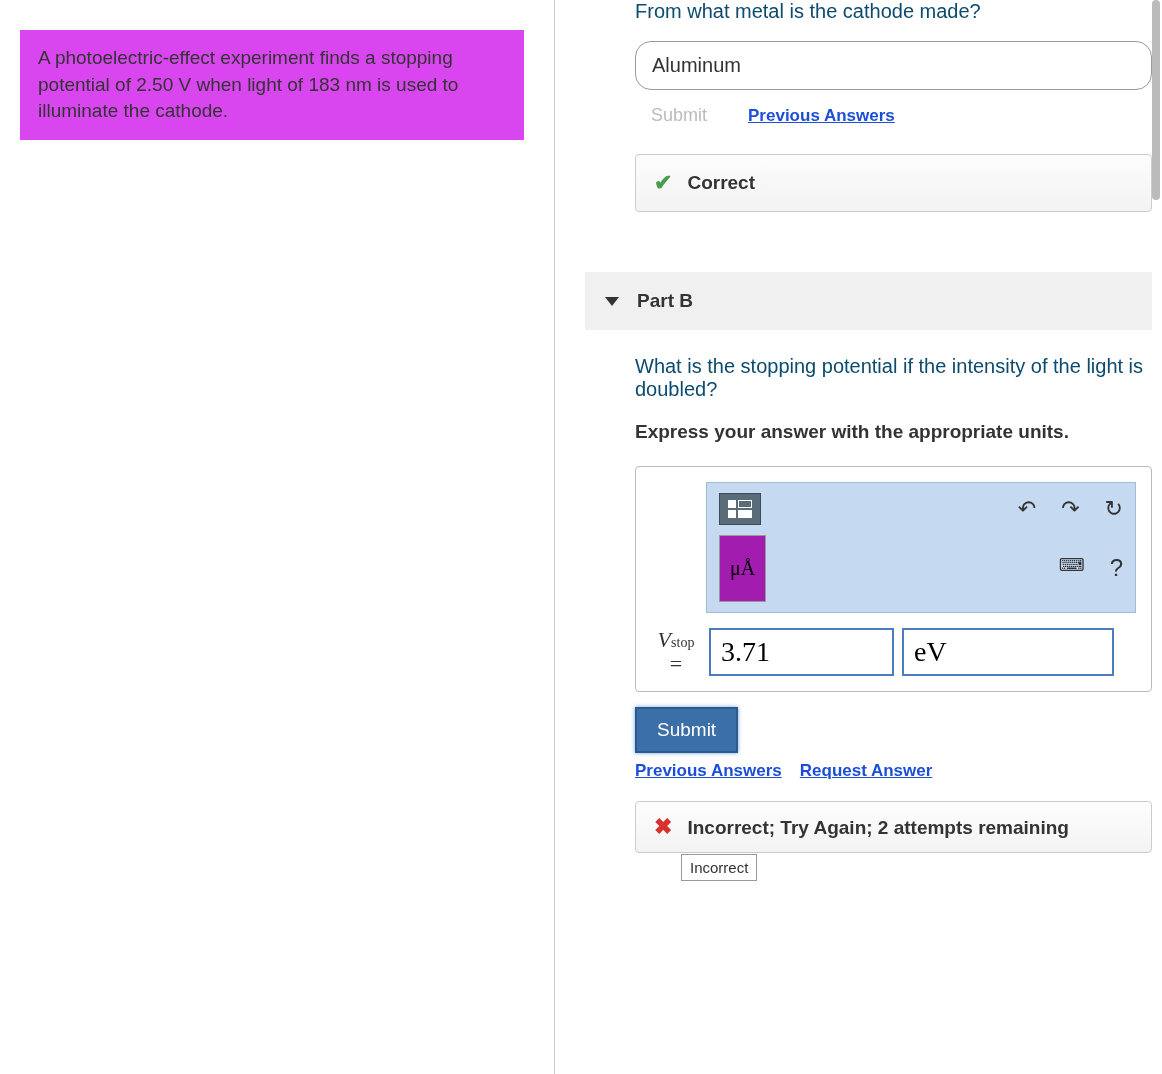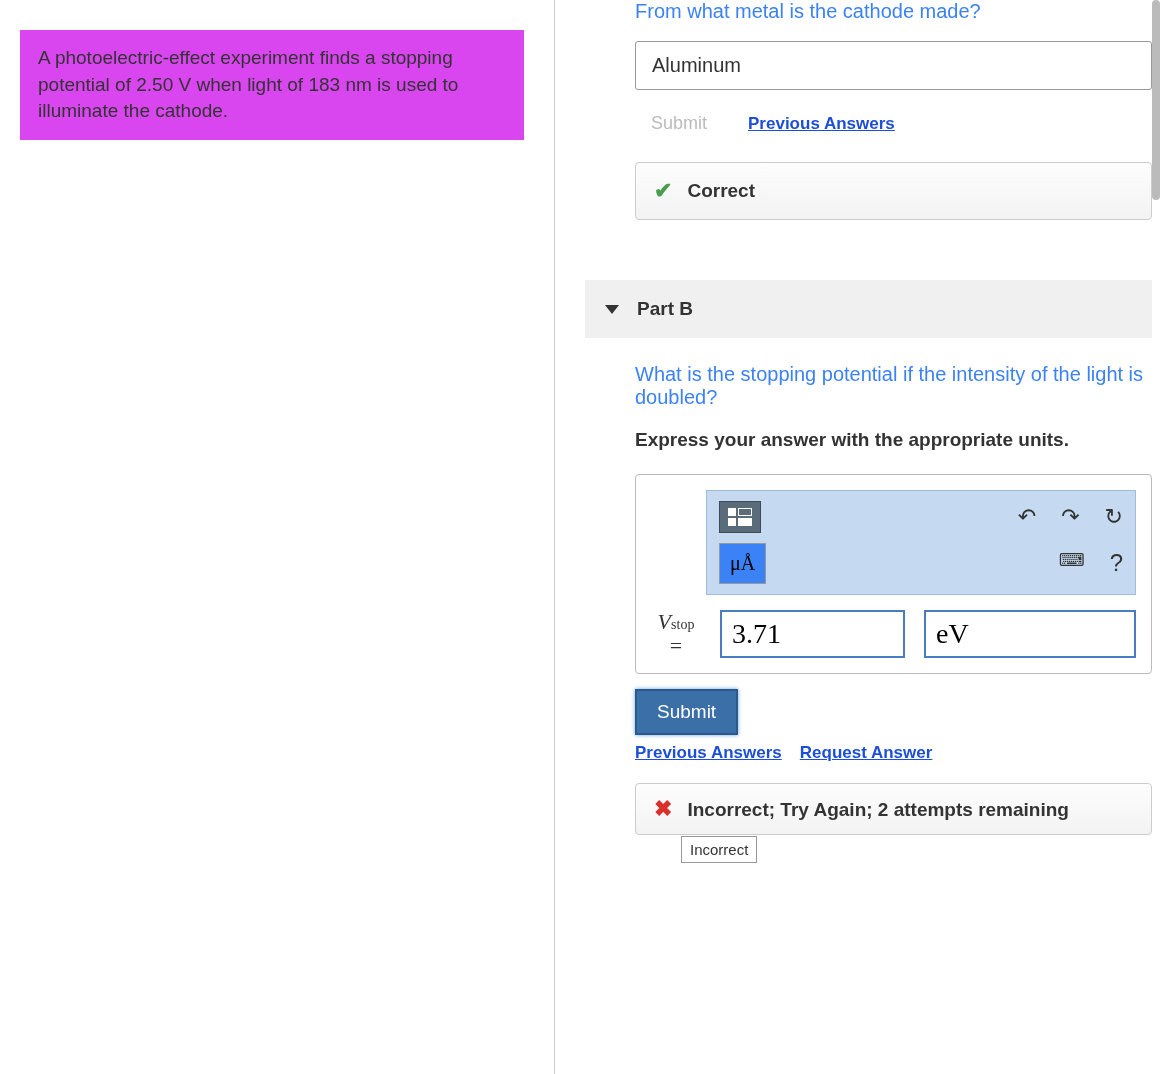--- a/index.html
+++ b/index.html
@@ -47,7 +47,7 @@
     }
     .question-text {
       font-size: 20px;
-      color: #3b82f6;
+      color: #0c4a6e;
       margin-bottom: 18px;
     }
     .answer-input {

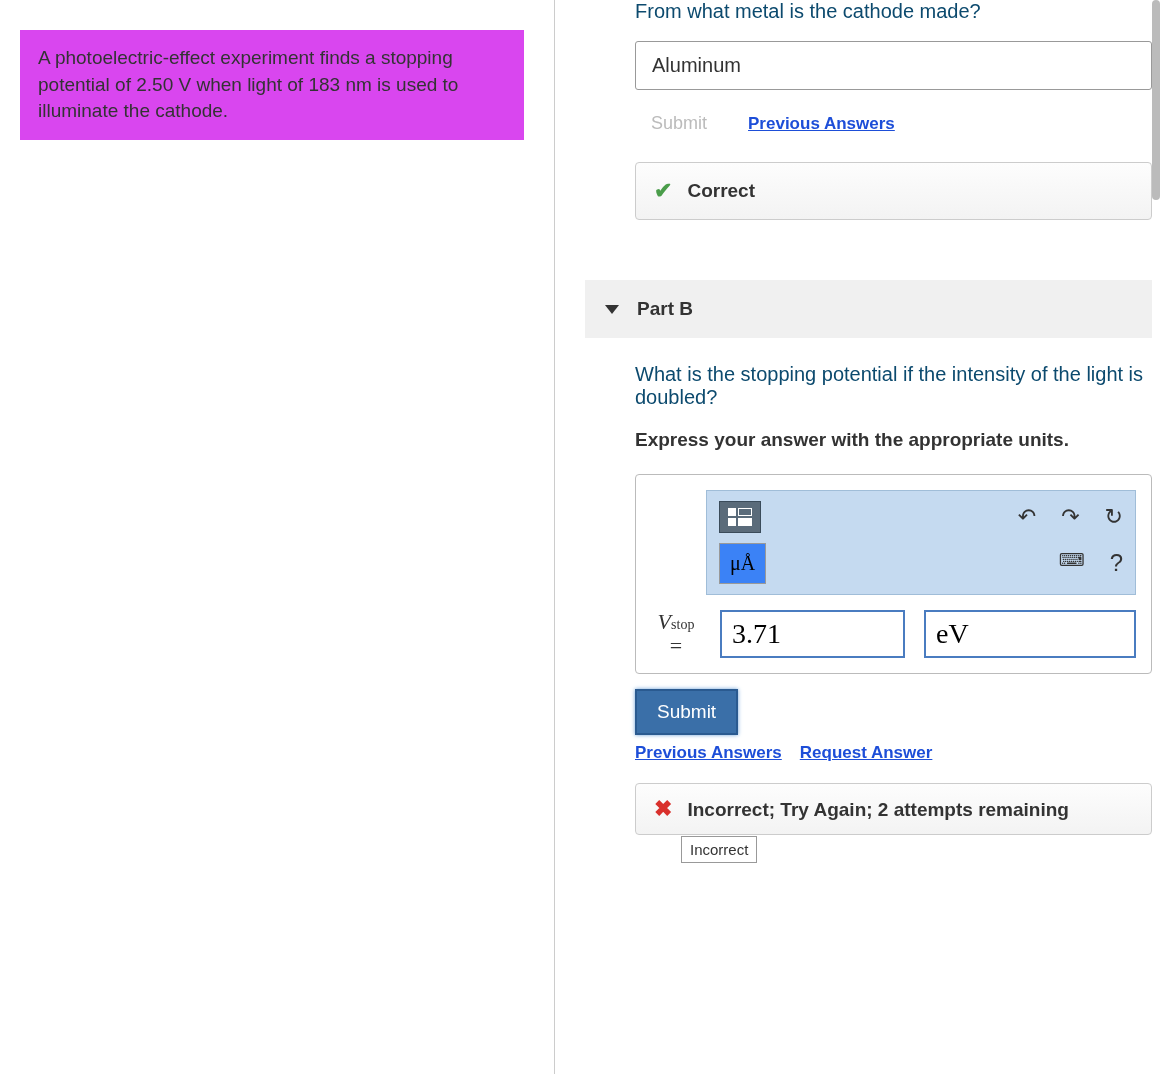--- a/index.html
+++ b/index.html
@@ -52,11 +52,11 @@
     }
     .answer-input {
       border: 1px solid #999;
-      border-radius: 3px;
+      border-radius: 16px;
       padding: 12px 16px;
       font-size: 20px;
       width: 100%;
-      margin-bottom: 15px;
+      margin-bottom: 7px;
       color: #333;
     }
     .submit-row {

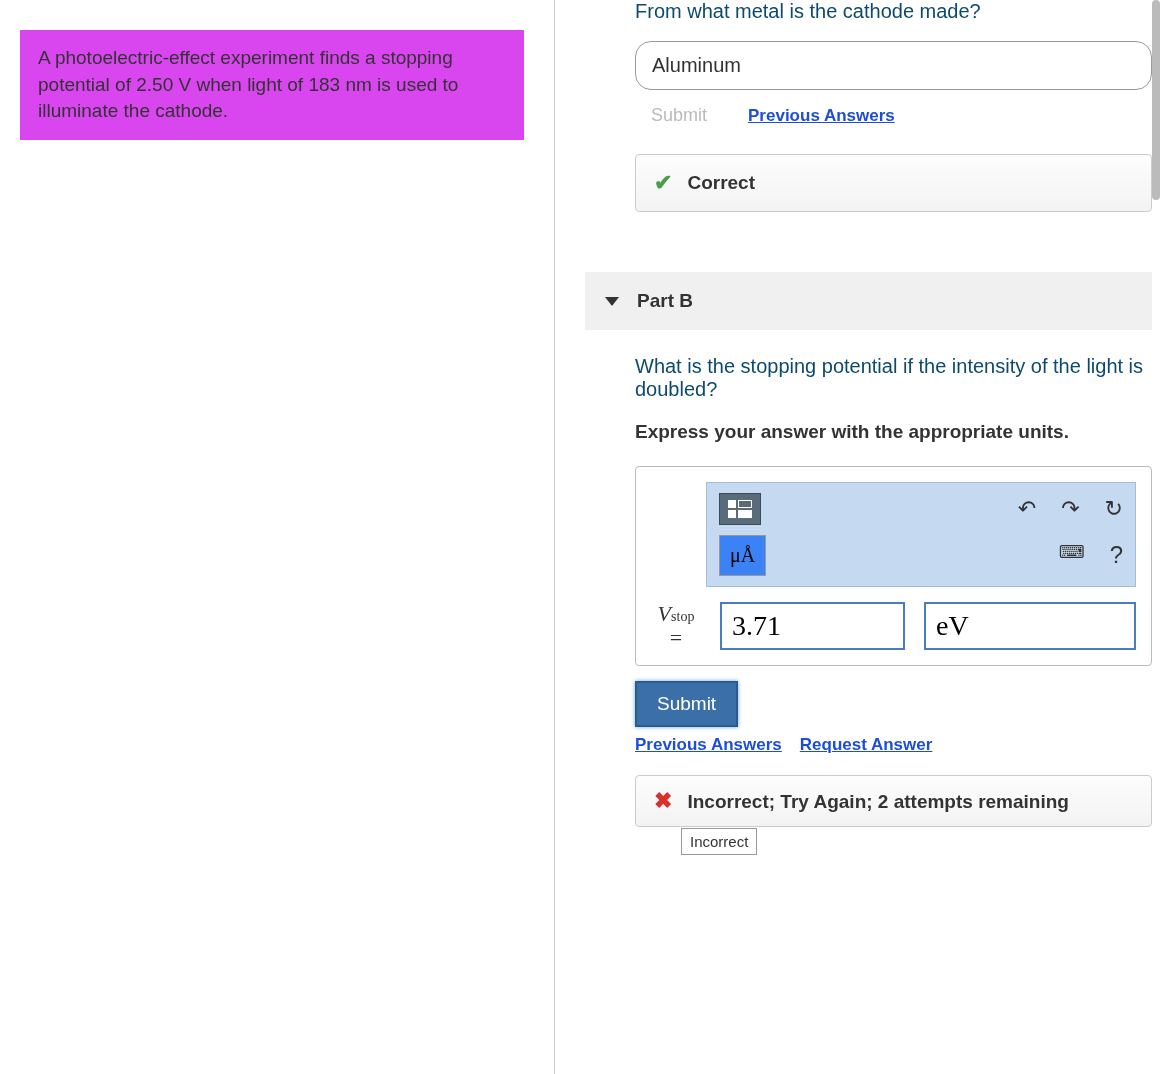--- a/index.html
+++ b/index.html
@@ -167,9 +167,9 @@
     }
     .toolbar-icons span { cursor: pointer; }
     .units-btn {
-      background: #3b82f6;
+      background: #a21caf;
       border: 1px solid #999;
-      padding: 8px 10px;
+      padding: 21px 10px;
       font-size: 20px;
       cursor: pointer;
       font-family: 'Times New Roman', serif;

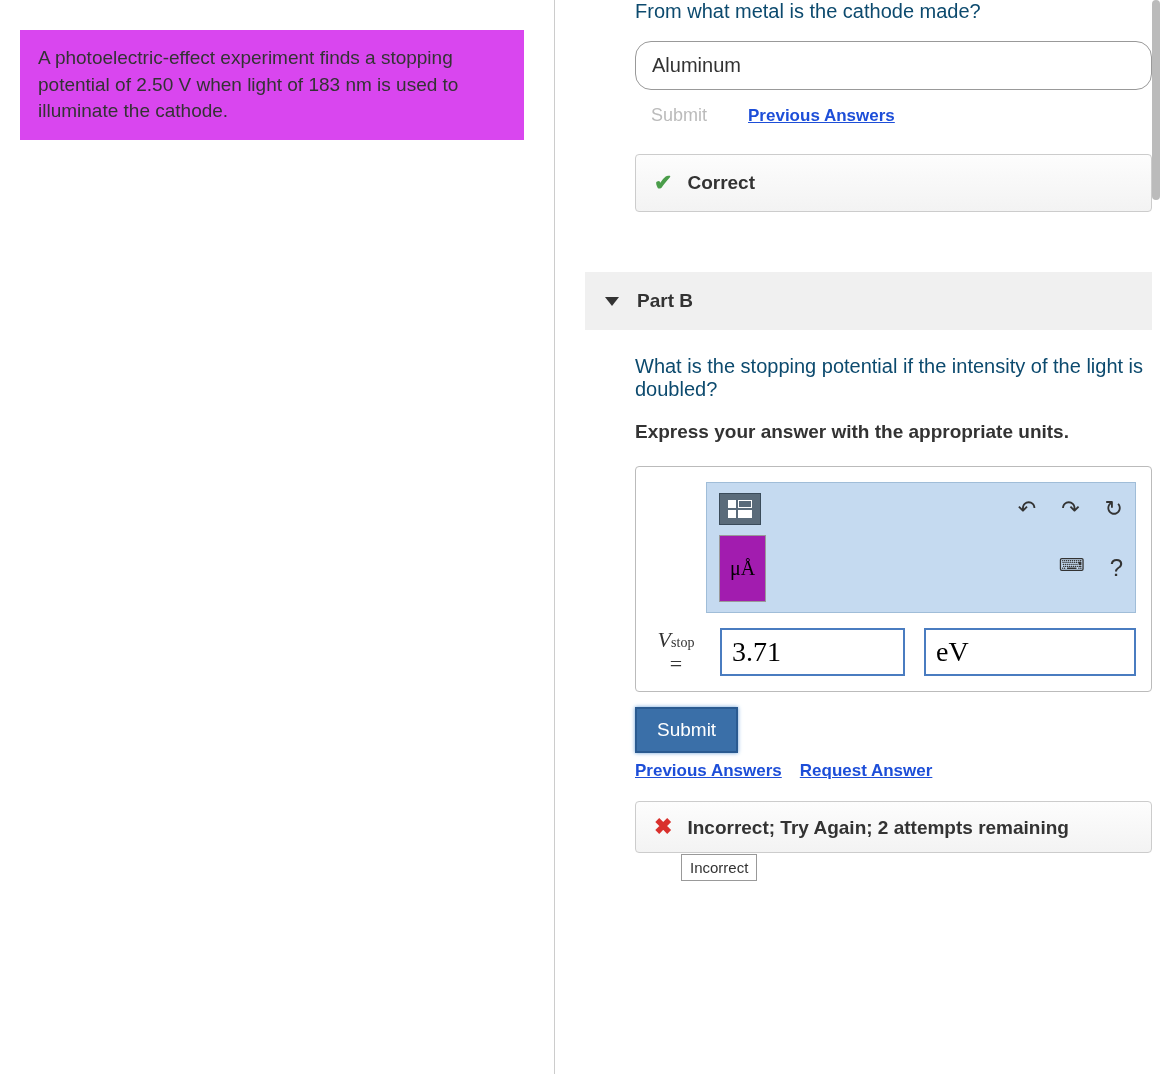--- a/index.html
+++ b/index.html
@@ -185,7 +185,7 @@
     .input-row {
       display: flex;
       align-items: center;
-      gap: 19px;
+      gap: 8px;
       margin-top: 15px;
     }
     .var-label {

